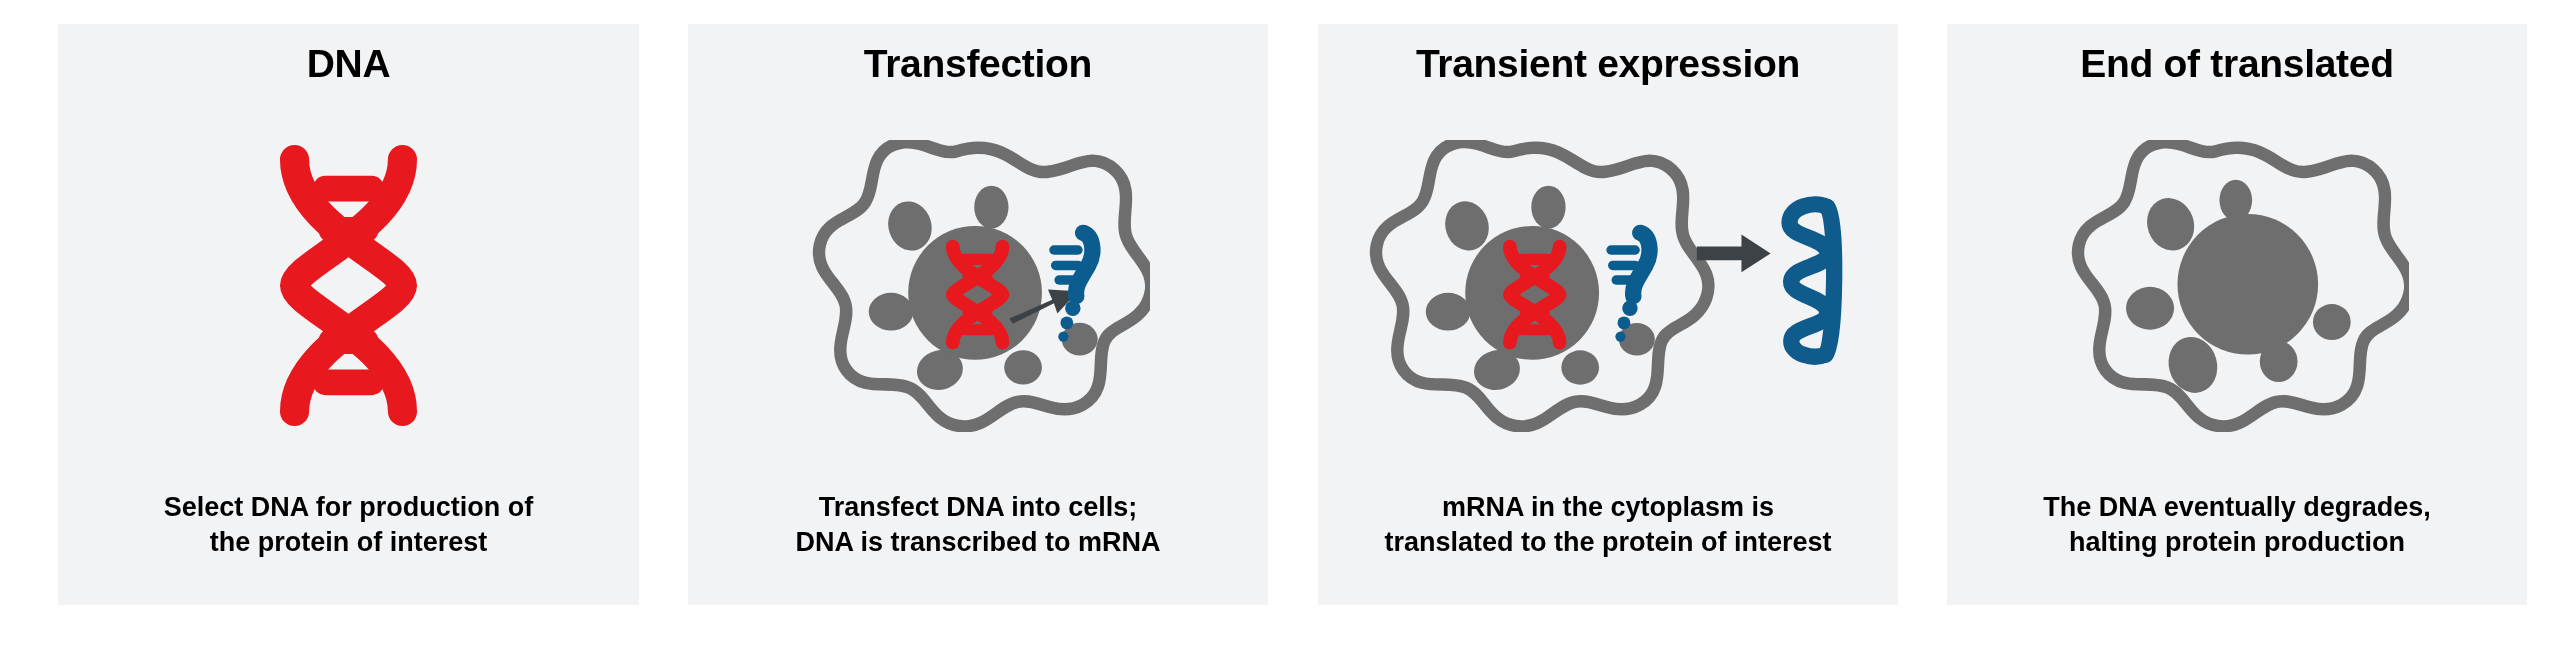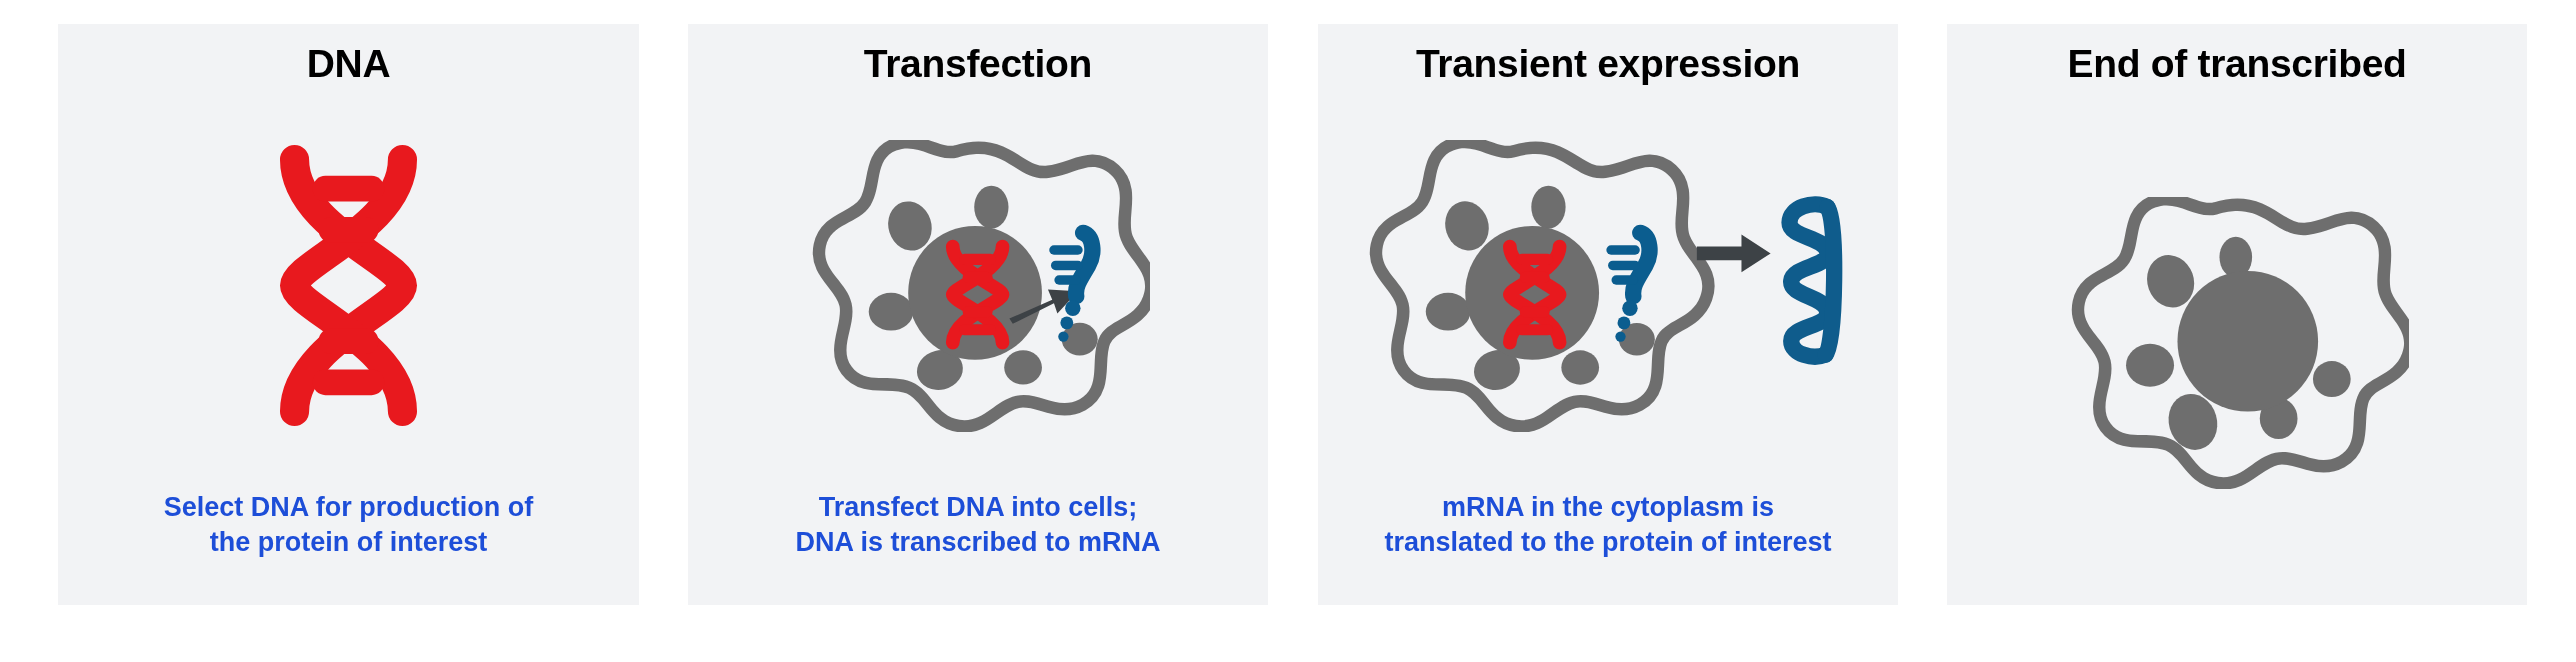--- a/index.html
+++ b/index.html
@@ -269,7 +269,7 @@
   </section>
 
   <section class="panel p4">
-    <div class="panel-title">End of transcribed</div>
+    <div class="panel-title">End of translated</div>
 
     <div class="art">
       <svg width="343" height="292" viewBox="0 0 400 340" aria-hidden="true">

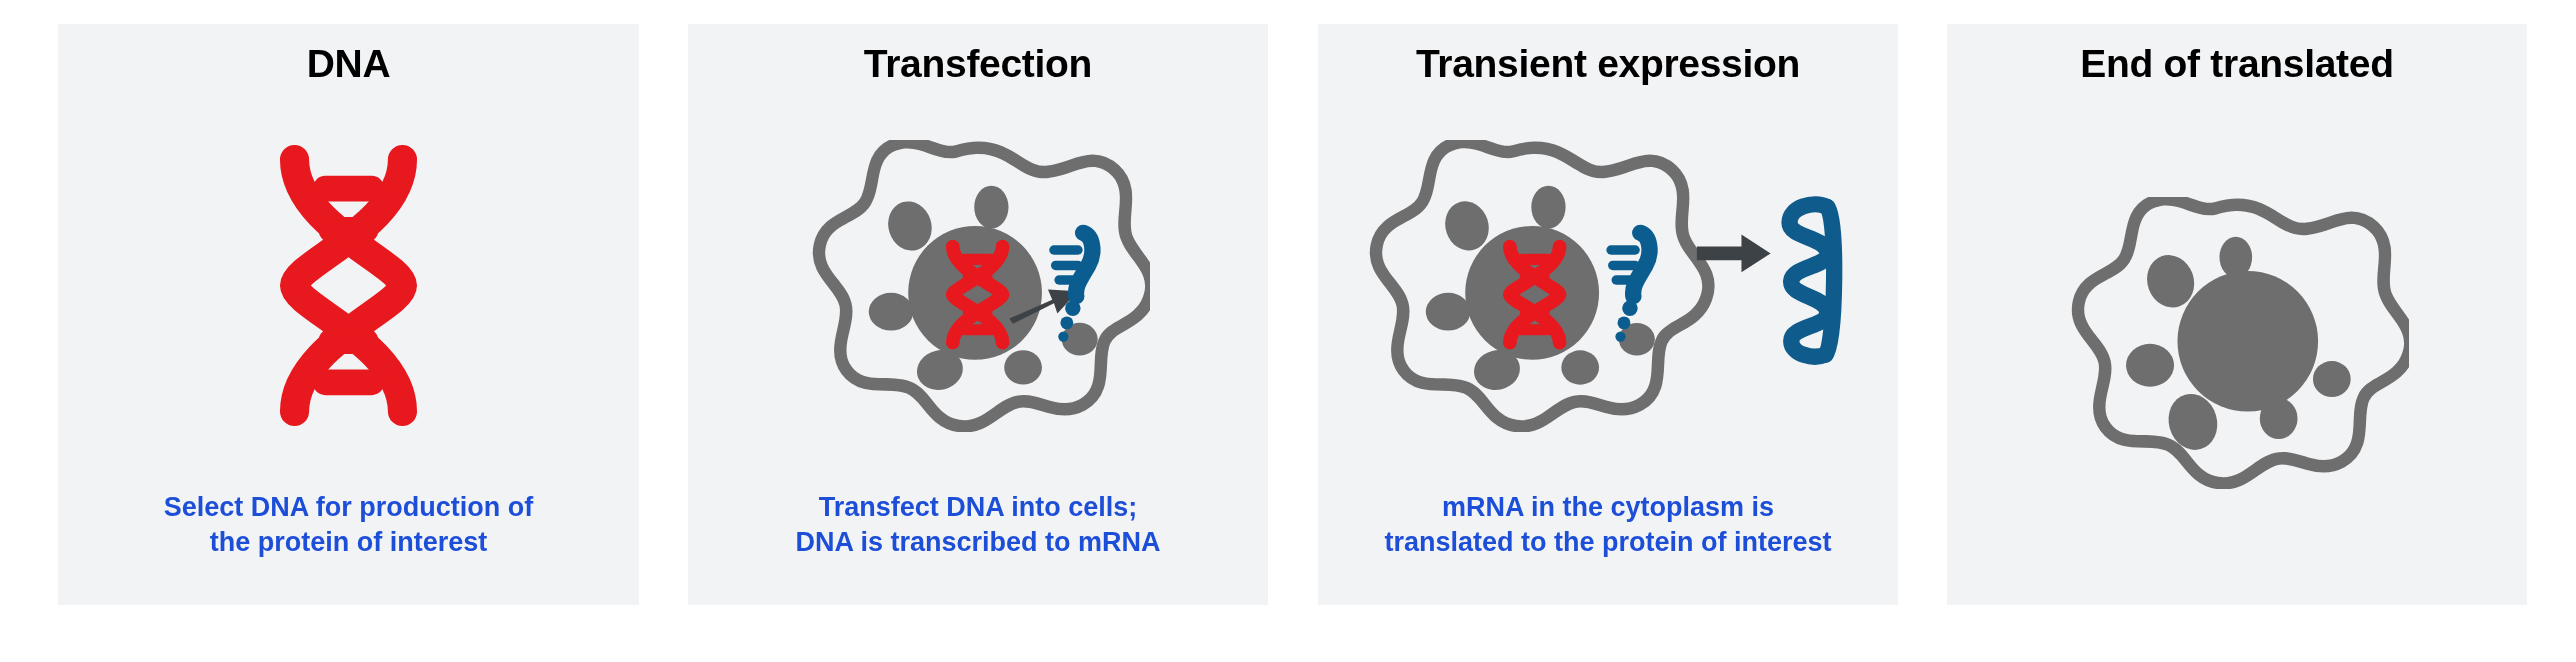--- a/index.html
+++ b/index.html
@@ -52,7 +52,7 @@
     margin-bottom:45px;
     font-size:27px;
     font-weight:bold;
-    color:#1d4ed8;
+    color:#000000;
     line-height:1.30;
     text-align:center;
     white-space:pre-line;

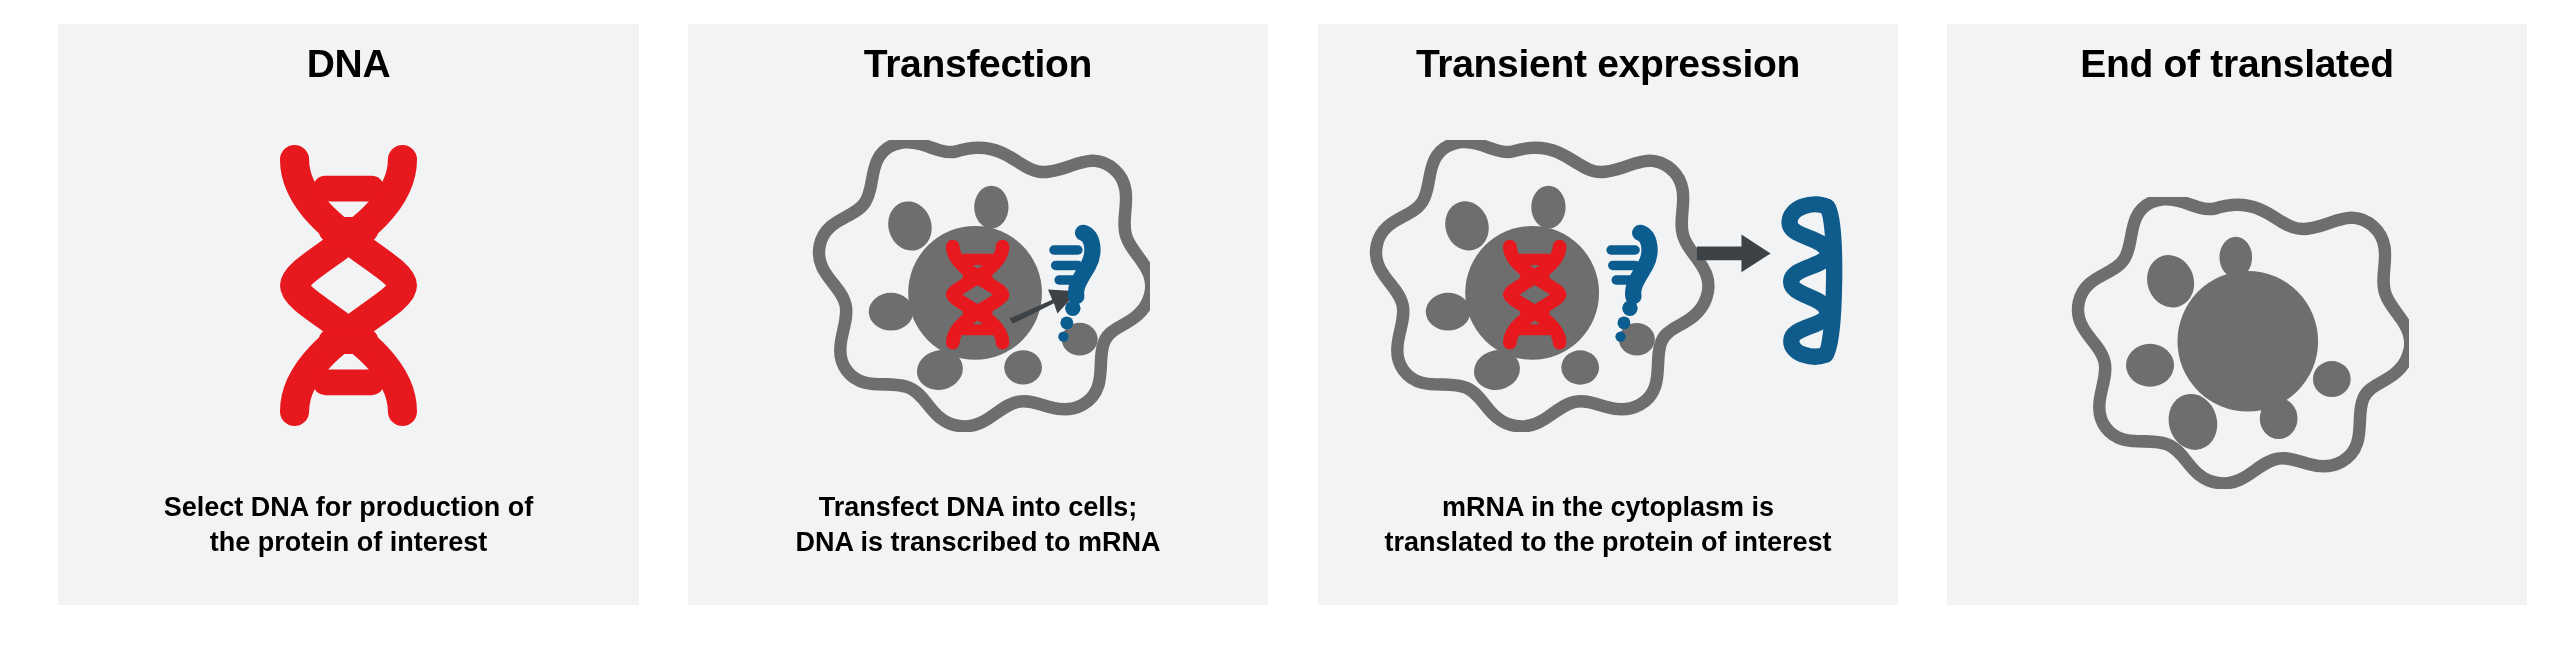--- a/index.html
+++ b/index.html
@@ -323,6 +323,8 @@
       </svg>
     </div>
 
+    <div class="panel-caption">The DNA eventually degrades,
+halting protein production</div>
   </section>
 
 </div>

